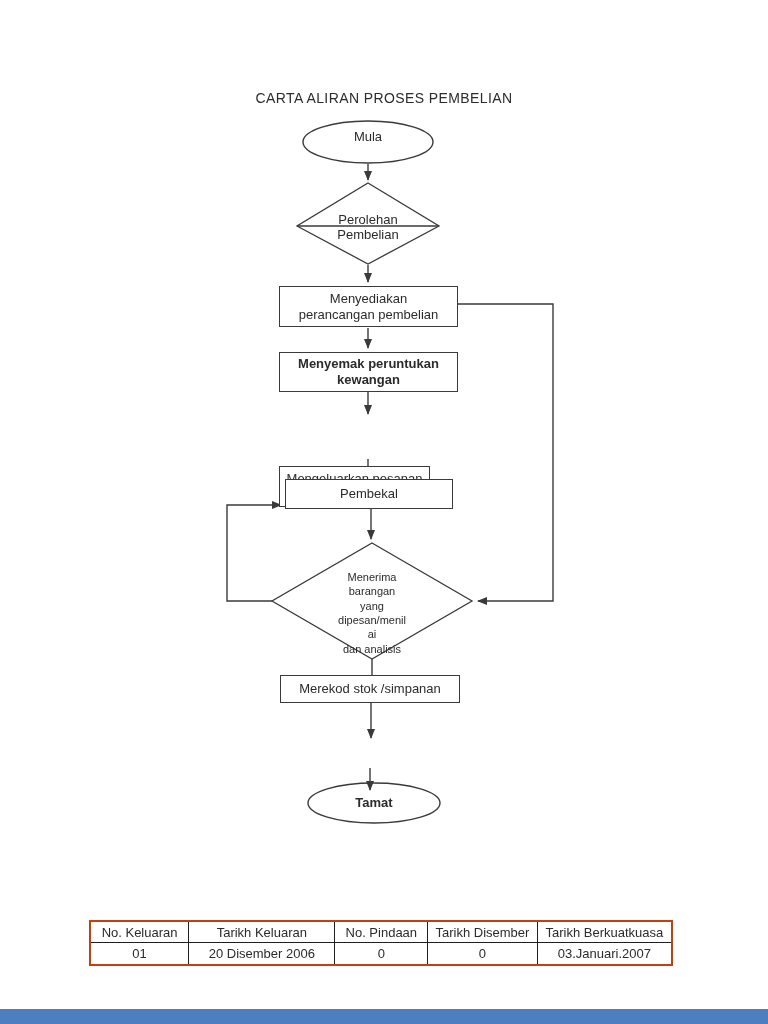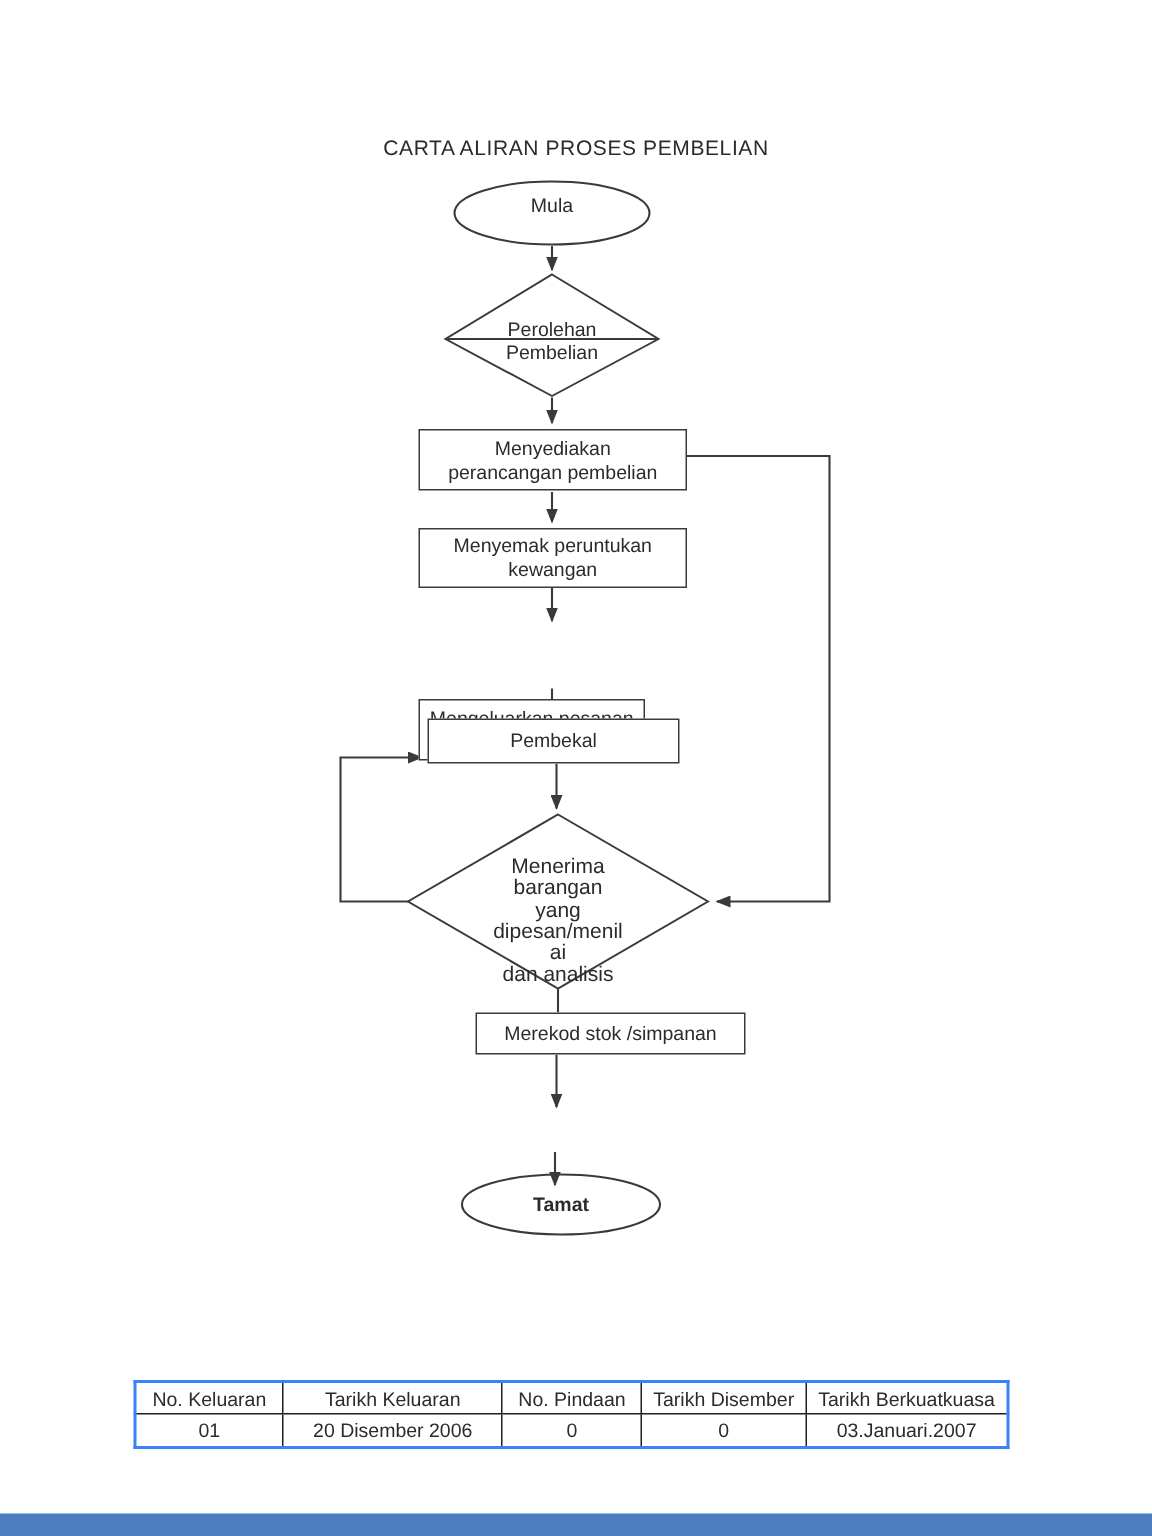--- a/index.html
+++ b/index.html
@@ -129,7 +129,7 @@
   <div class="label process" style="left:279px; top:286px; width:179px; height:41px;">Menyediakan
 perancangan pembelian</div>
 
-  <div class="label process" style="left:279px; top:352px; width:179px; height:40px;">Menyemak peruntukan
+  <div class="label process" style="left:279px; top:352px; width:179px; height:40px;font-weight:bold;">Menyemak peruntukan
 kewangan</div>
 
   <div class="label process" style="left:279px; top:418px; width:151px; height:41px;margin-top:48px;">Mengeluarkan pesanan

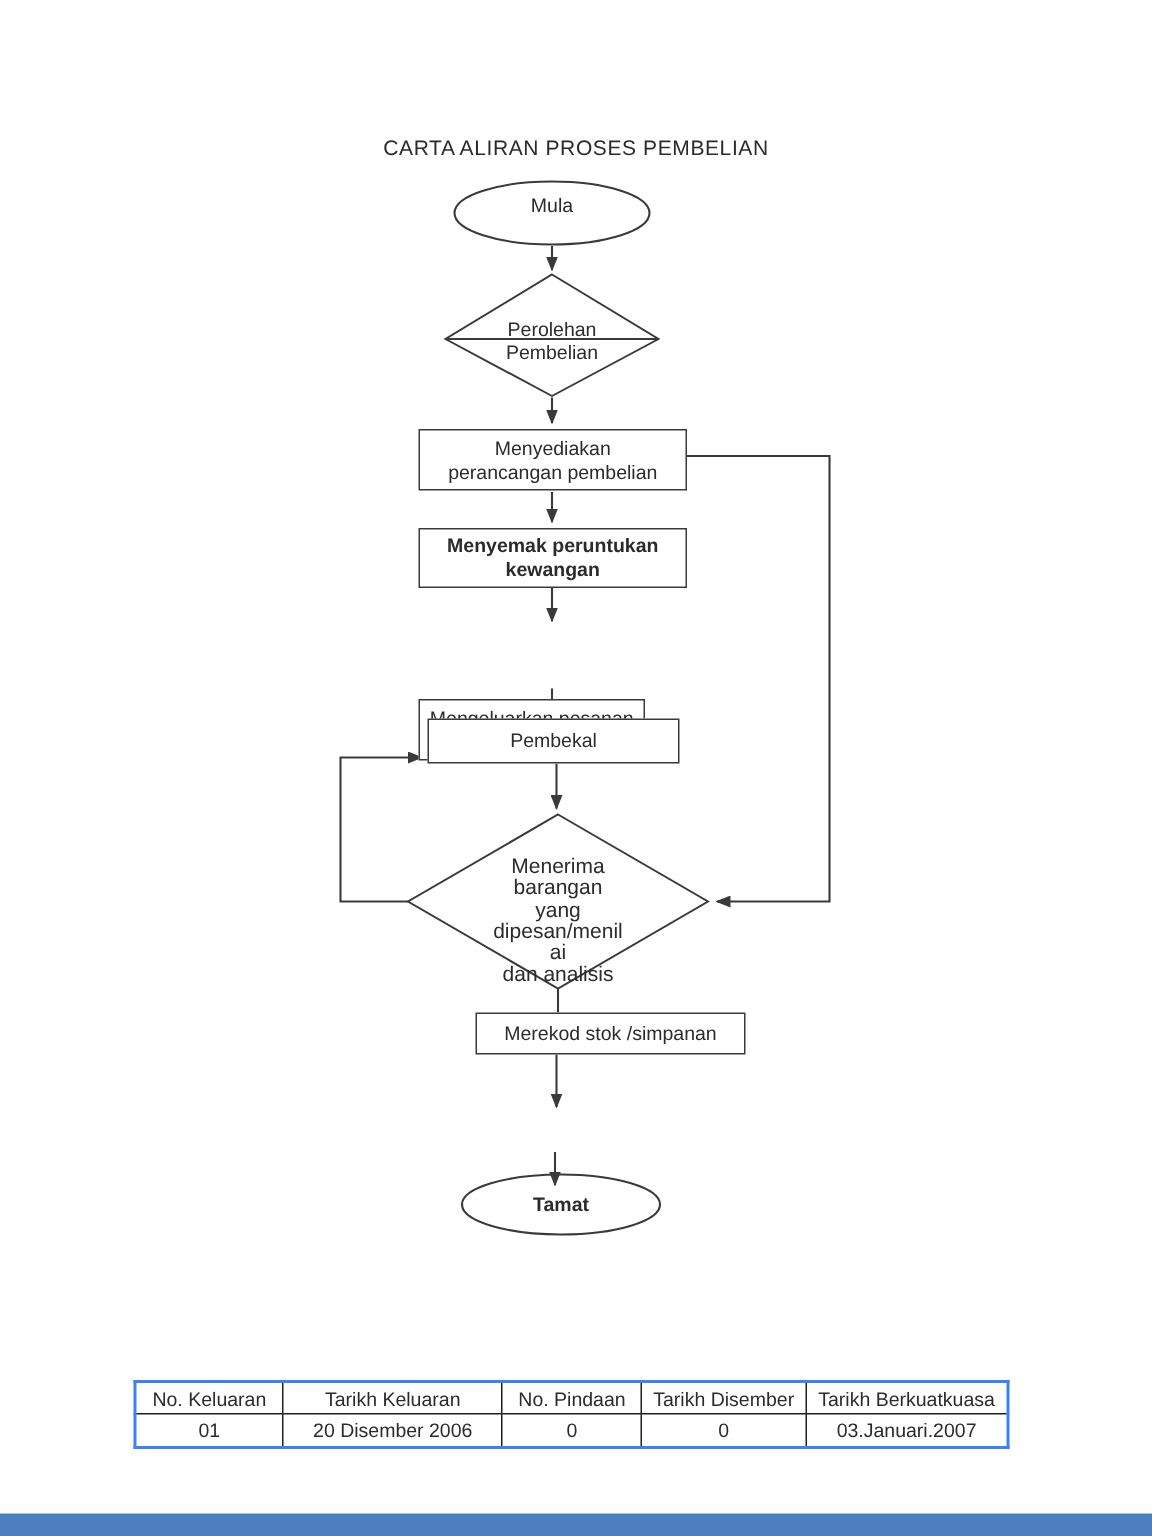--- a/index.html
+++ b/index.html
@@ -53,7 +53,7 @@
   }
   .diamond-label { background: transparent; }
   .d2-label {
-    font-size: 14px;
+    font-size: 11px;
     line-height: 14.4px;
   }
   .rev-table {

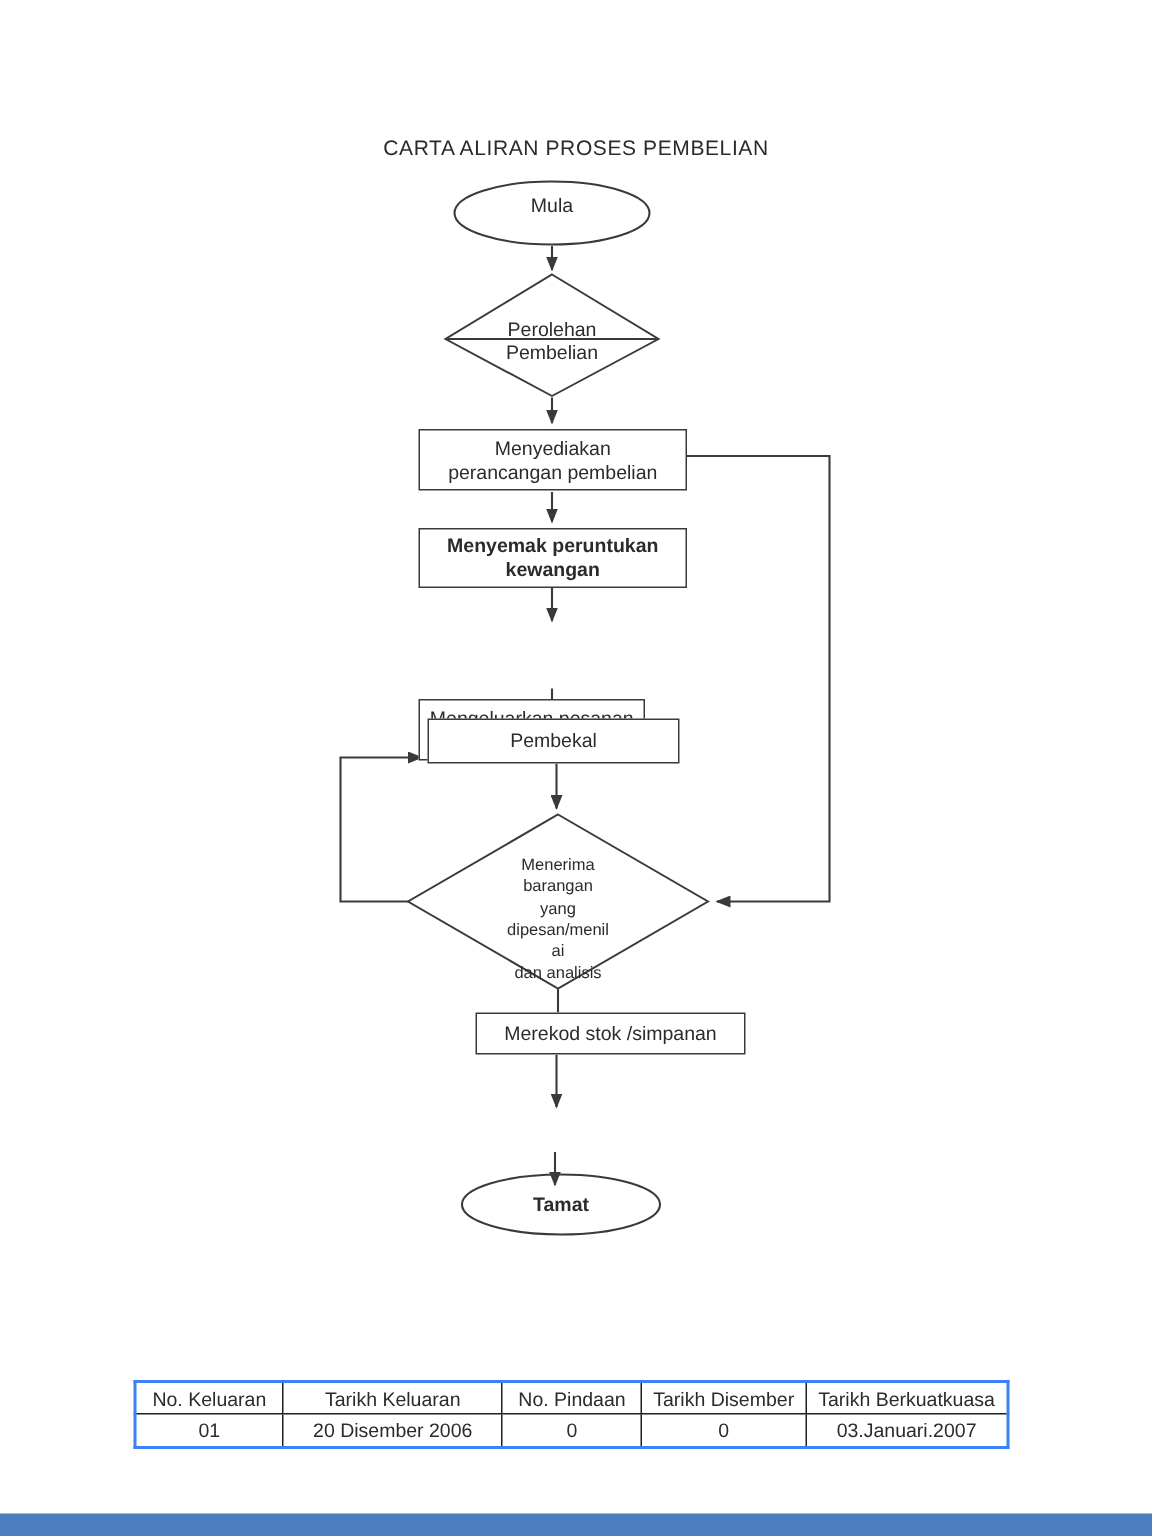--- a/index.html
+++ b/index.html
@@ -144,7 +144,7 @@
 ai
 dan analisis</div>
 
-  <div class="label process" style="left:280px; top:675px; width:180px; height:28px;margin-left:37px;">Merekod stok /simpanan</div>
+  <div class="label process" style="left:280px; top:675px; width:180px; height:28px;">Merekod stok /simpanan</div>
 
 
   <div class="label" style="left:309px; top:783px; width:130px; height:40px;font-weight:bold;">Tamat</div>

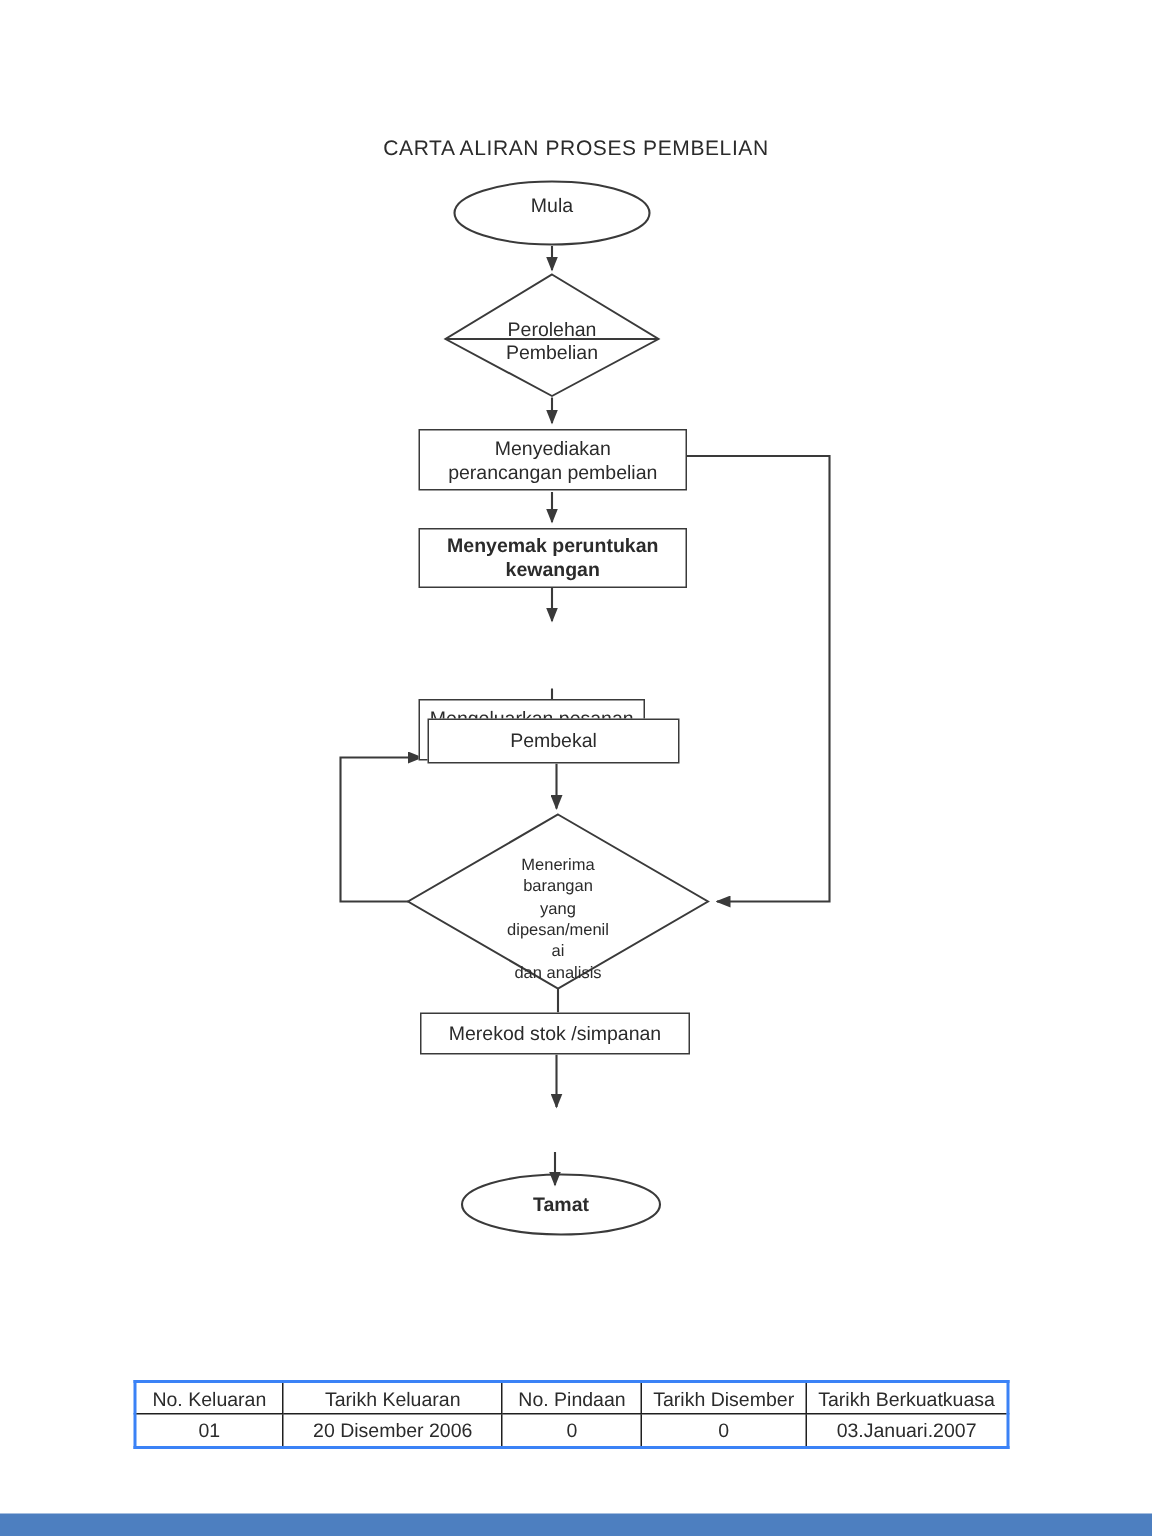--- a/index.html
+++ b/index.html
@@ -64,7 +64,7 @@
     border-collapse: collapse;
     font-size: 13px;
     color: #2b2b2b;
-    border: 2px solid #3b82f6;
+    border: 2px solid #c2410c;
   }
   .rev-table th, .rev-table td {
     border: 1px solid #1f1f1f;

